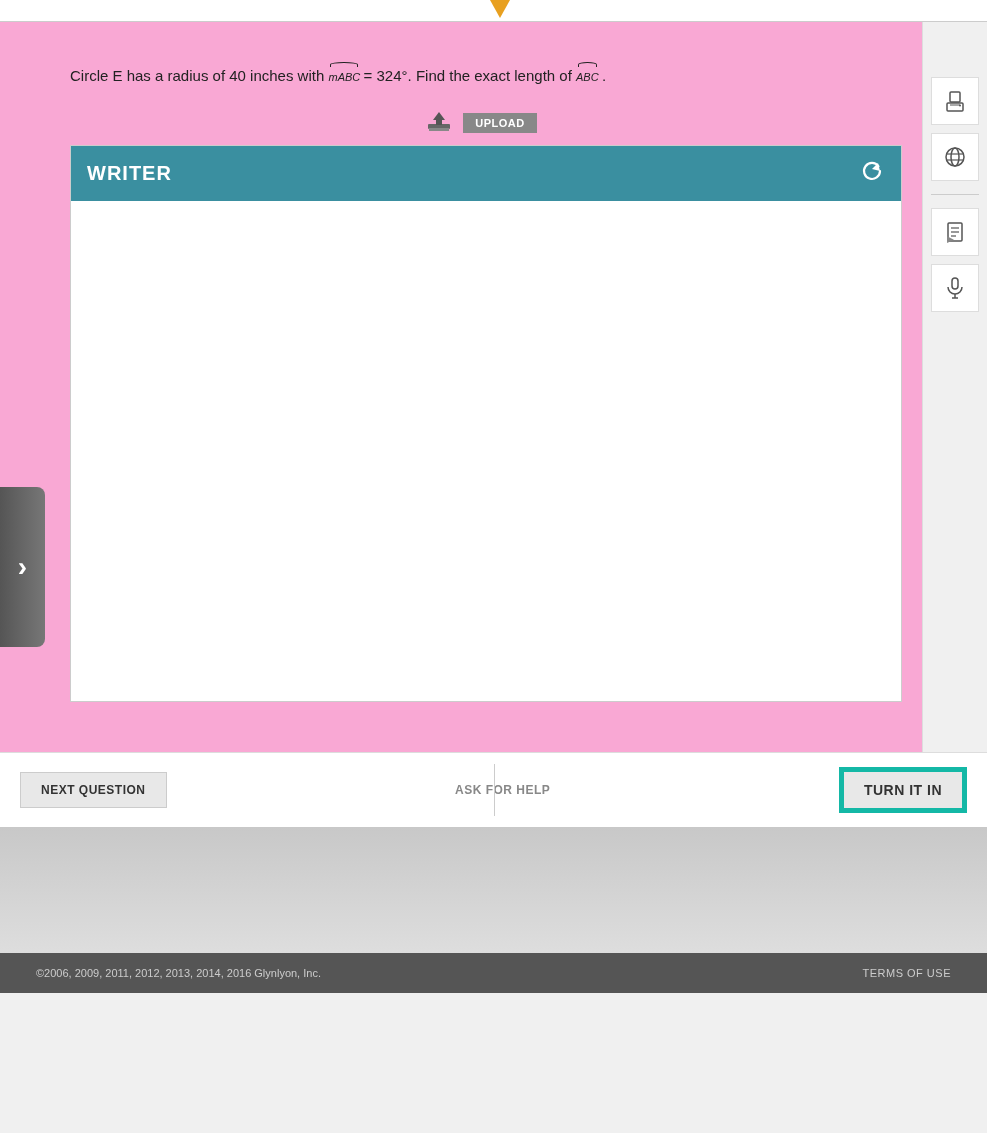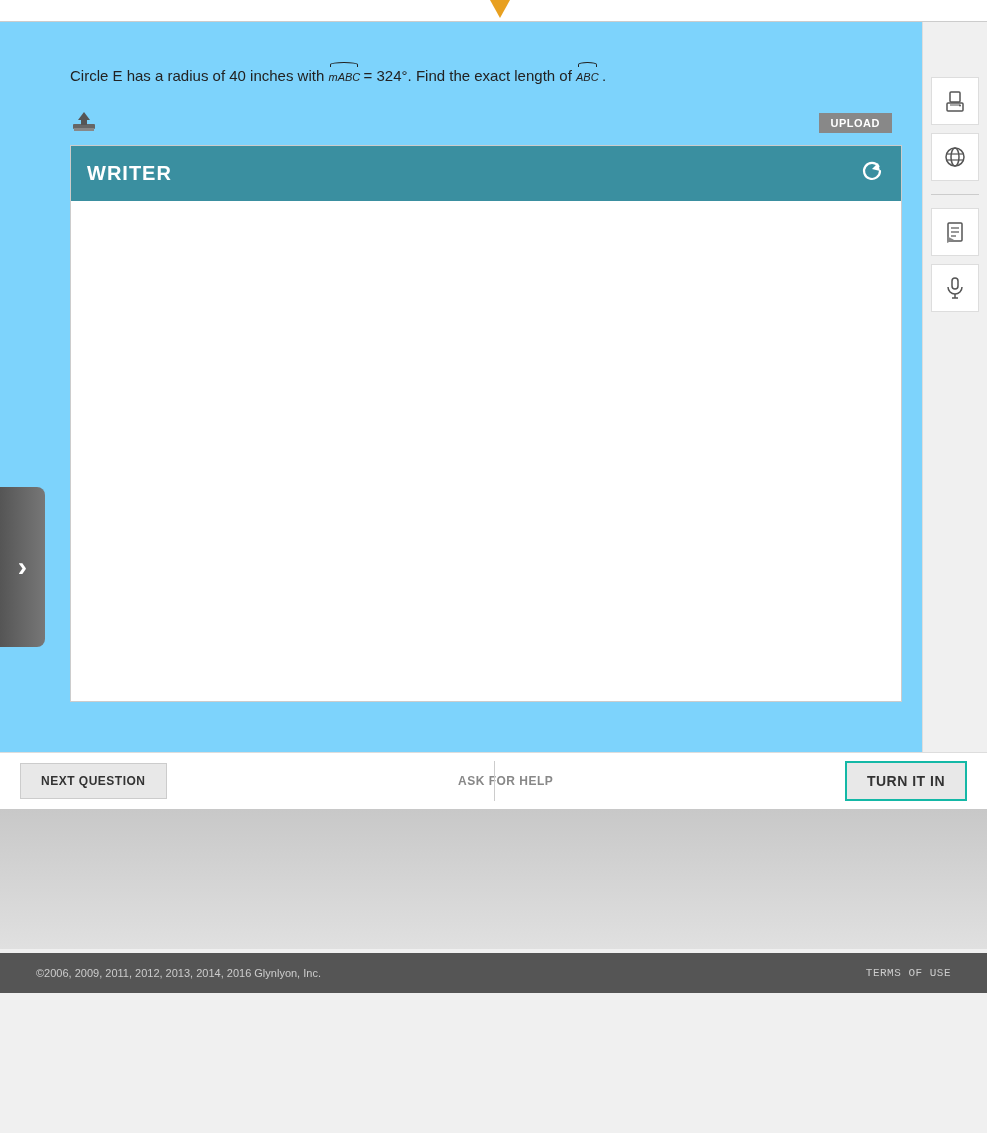--- a/index.html
+++ b/index.html
@@ -45,7 +45,7 @@
     .left-panel {
       flex: 1;
       padding: 40px 20px 20px 70px;
-      background: #7dd3fc;
+      background: #f9a8d4;
     }
 
     

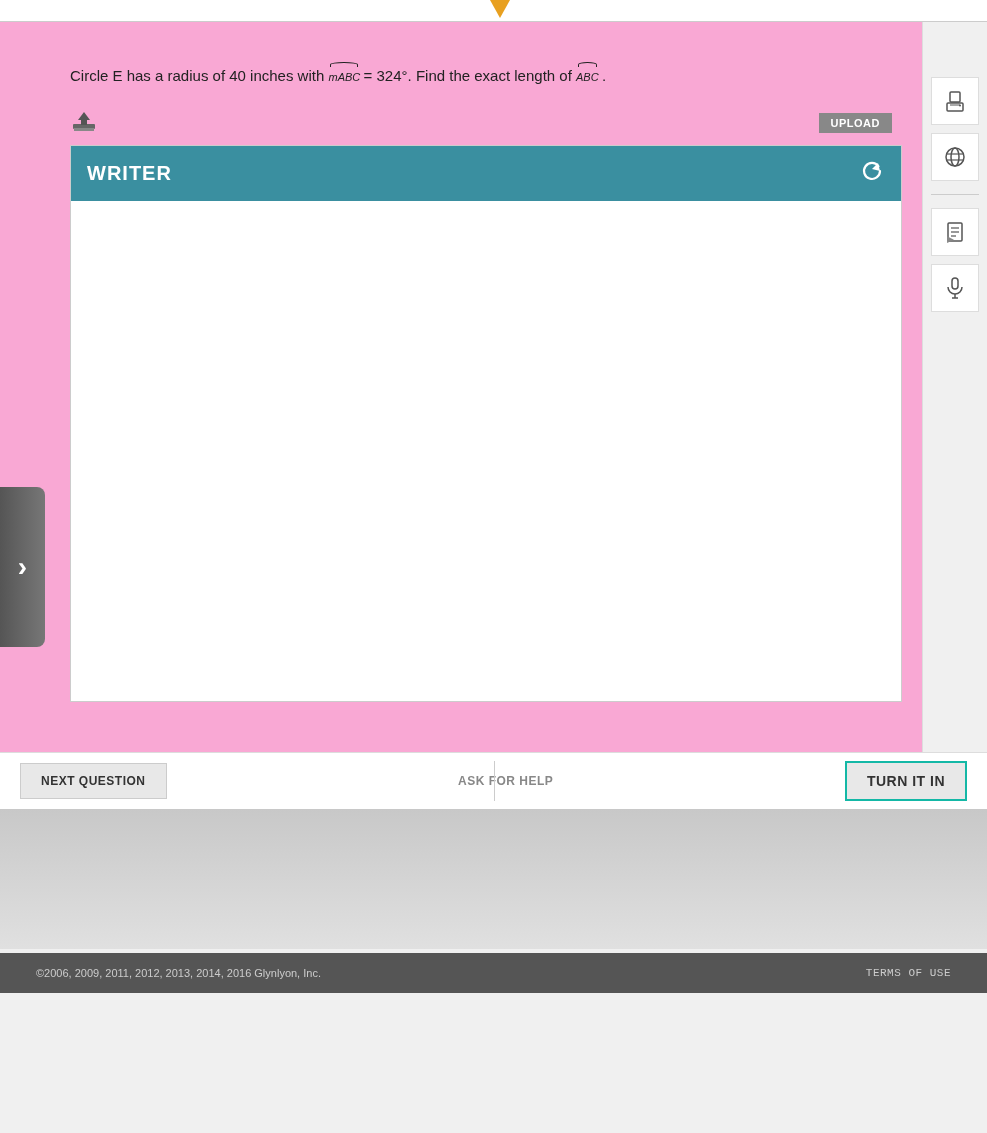--- a/index.html
+++ b/index.html
@@ -59,7 +59,7 @@
     
     .upload-row {
       display: flex;
-      justify-content: space-between;
+      justify-content: center;
       align-items: center;
       gap: 10px;
       margin-bottom: 8px;

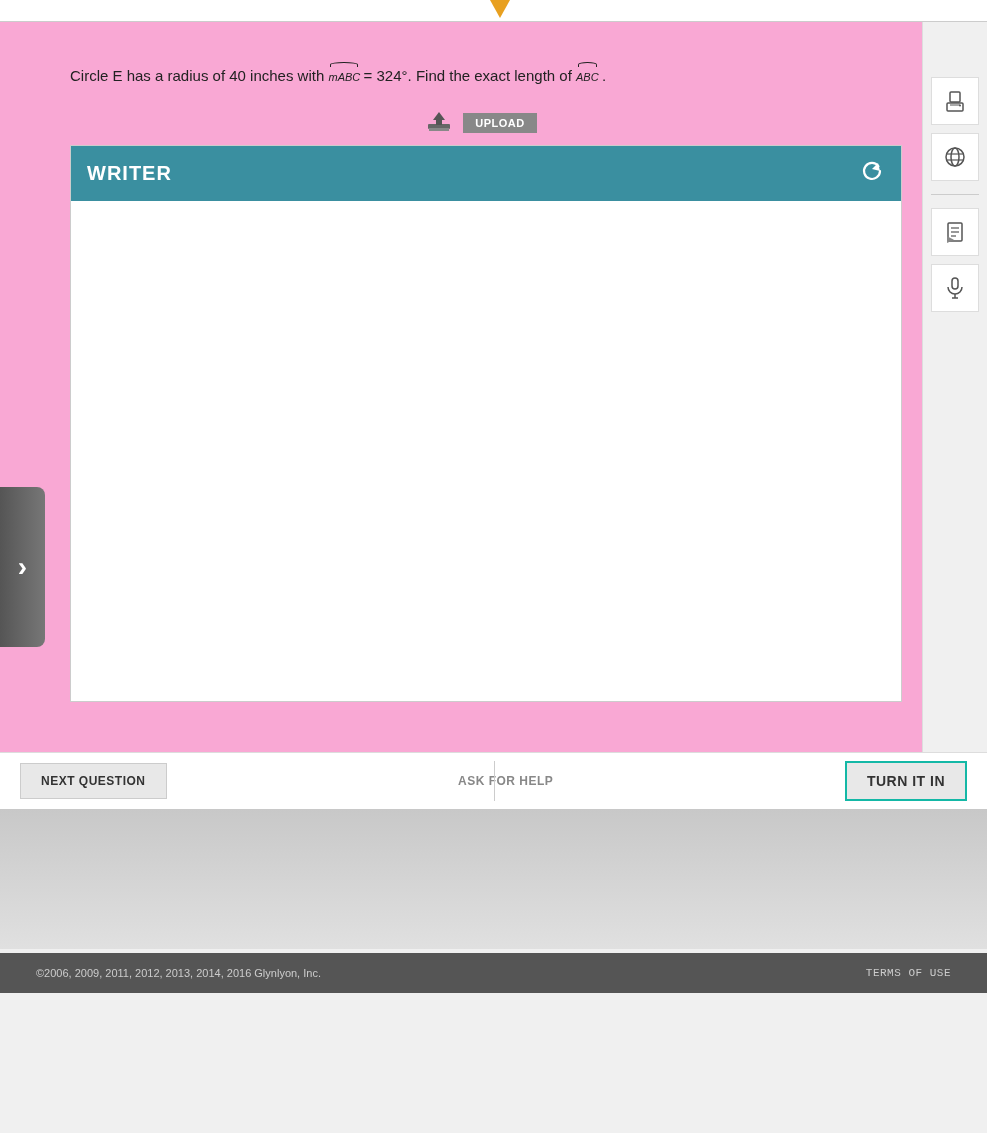--- a/index.html
+++ b/index.html
@@ -150,7 +150,7 @@
       align-items: center;
       justify-content: space-between;
       padding: 0 20px;
-      height: 57px;
+      height: 75px;
       position: relative;
     }
     .action-bar-divider {

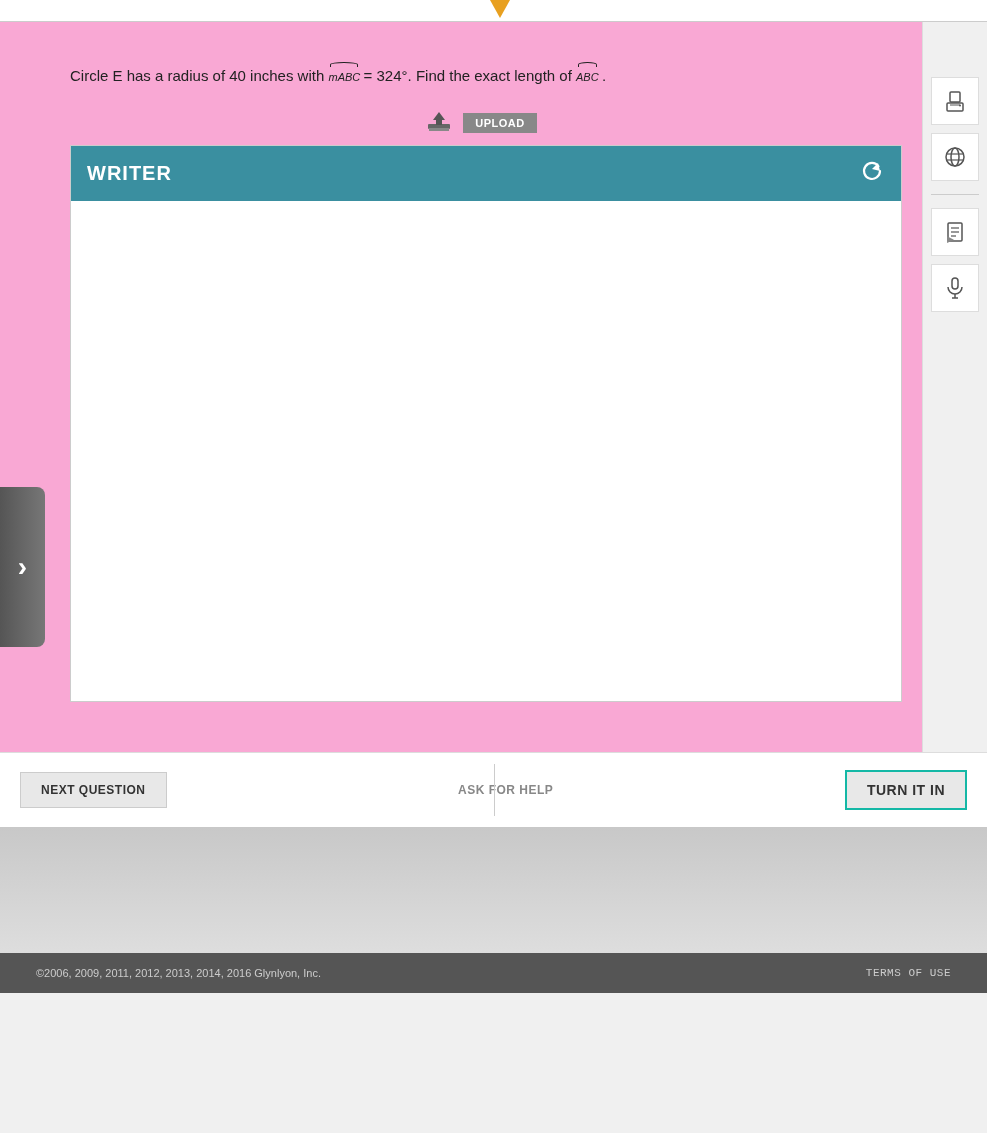--- a/index.html
+++ b/index.html
@@ -182,7 +182,7 @@
     }
     .turn-it-in-btn {
       background: #e8e8e8;
-      border: 2px solid #14b8a6;
+      border: 5px solid #14b8a6;
       color: #333;
       font-size: 14px;
       font-weight: bold;

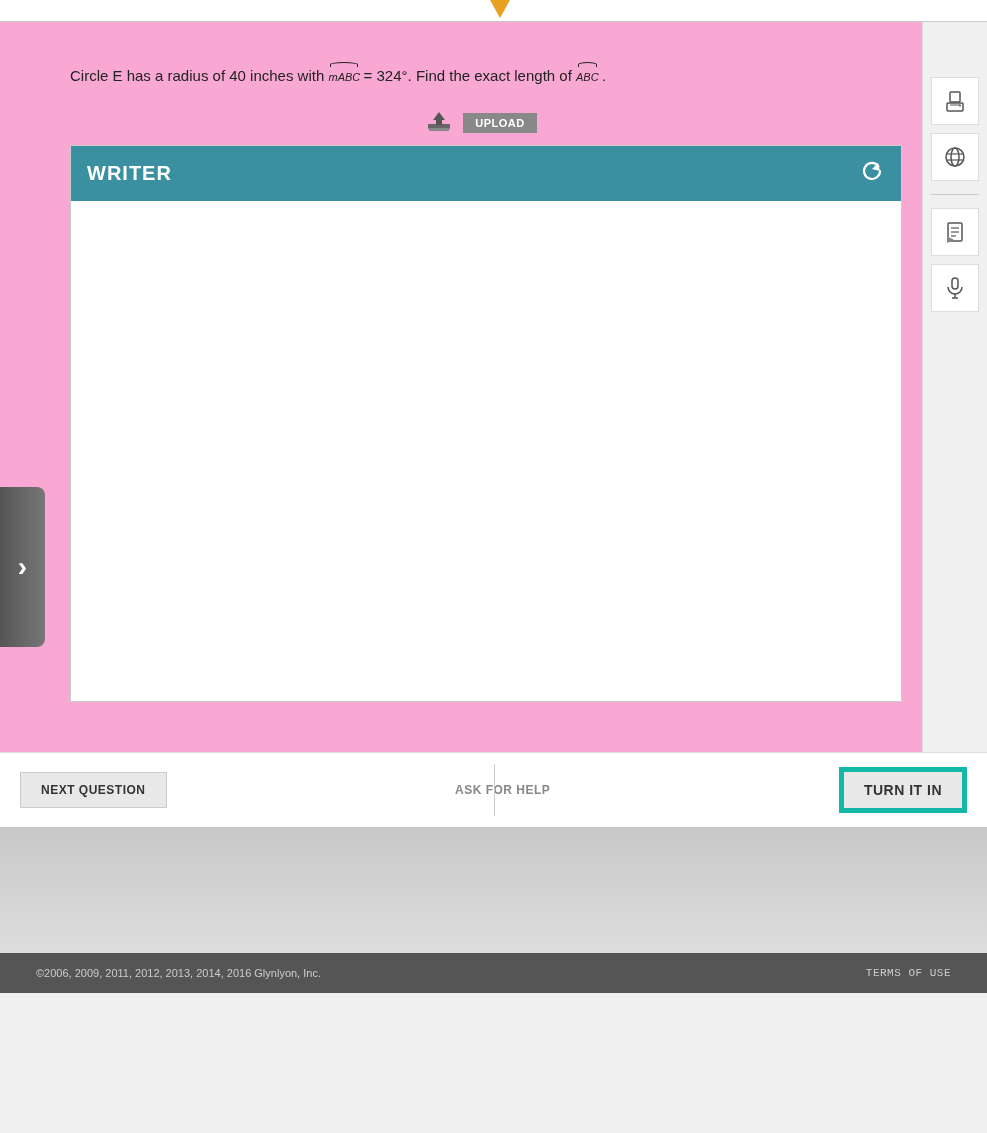--- a/index.html
+++ b/index.html
@@ -234,7 +234,6 @@
       text-transform: uppercase;
       letter-spacing: 0.5px;
       cursor: pointer;
-      font-family: Liberation Mono, monospace;
     }
 
     

